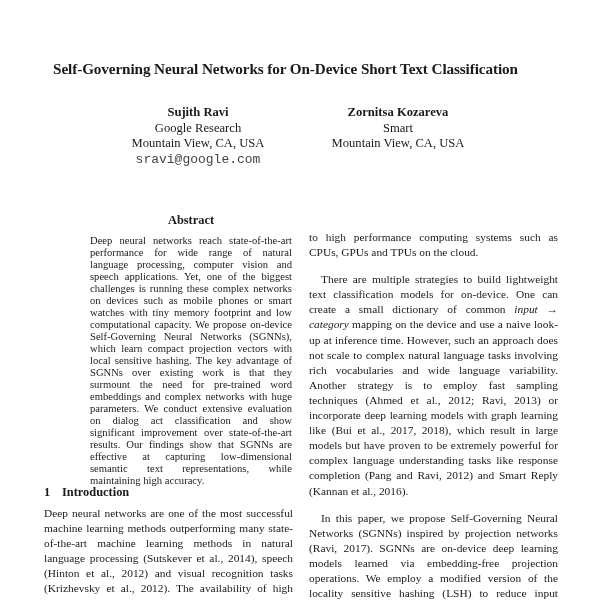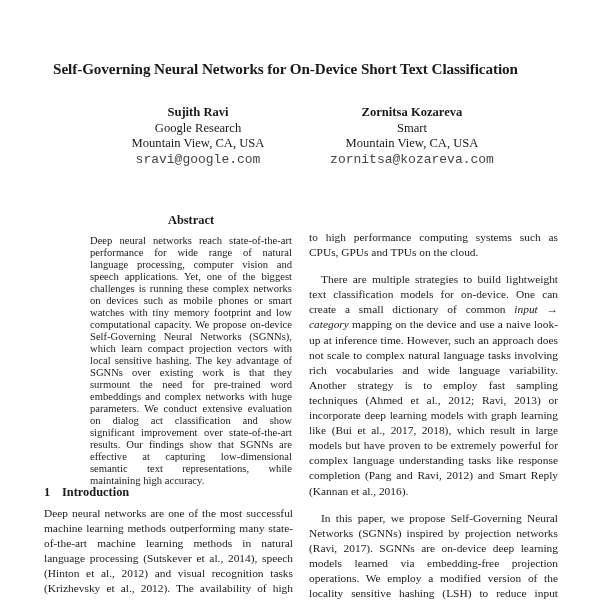--- a/index.html
+++ b/index.html
@@ -11,7 +11,7 @@
   .author .name { font-weight:bold; }
   .author .email { font-family:"Liberation Mono", monospace; font-size:13px; color:#444; }
   #a1 { left:88px; }
-  #a2 { left:302px; }
+  #a2 { left:288px; }
   .col { position:absolute; font-size:11.4px; line-height:15.1px; text-align:justify; }
   .abs-head { position:absolute; top:213px; left:90px; width:202px; text-align:center; font-weight:bold; font-size:12.4px; }
   .abstract { top:235px; left:90px; width:202px; font-size:10.6px; line-height:12px; }

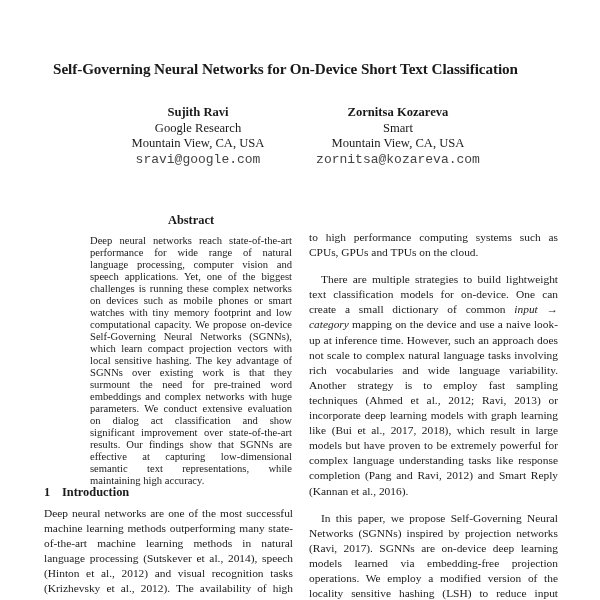--- a/index.html
+++ b/index.html
@@ -38,7 +38,6 @@
   <div class="name">Zornitsa Kozareva</div>
   <div>Smart</div>
   <div>Mountain View, CA, USA</div>
-  <div class="email">zornitsa@kozareva.com</div>
 </div>
 
 <div class="abs-head">Abstract</div>

